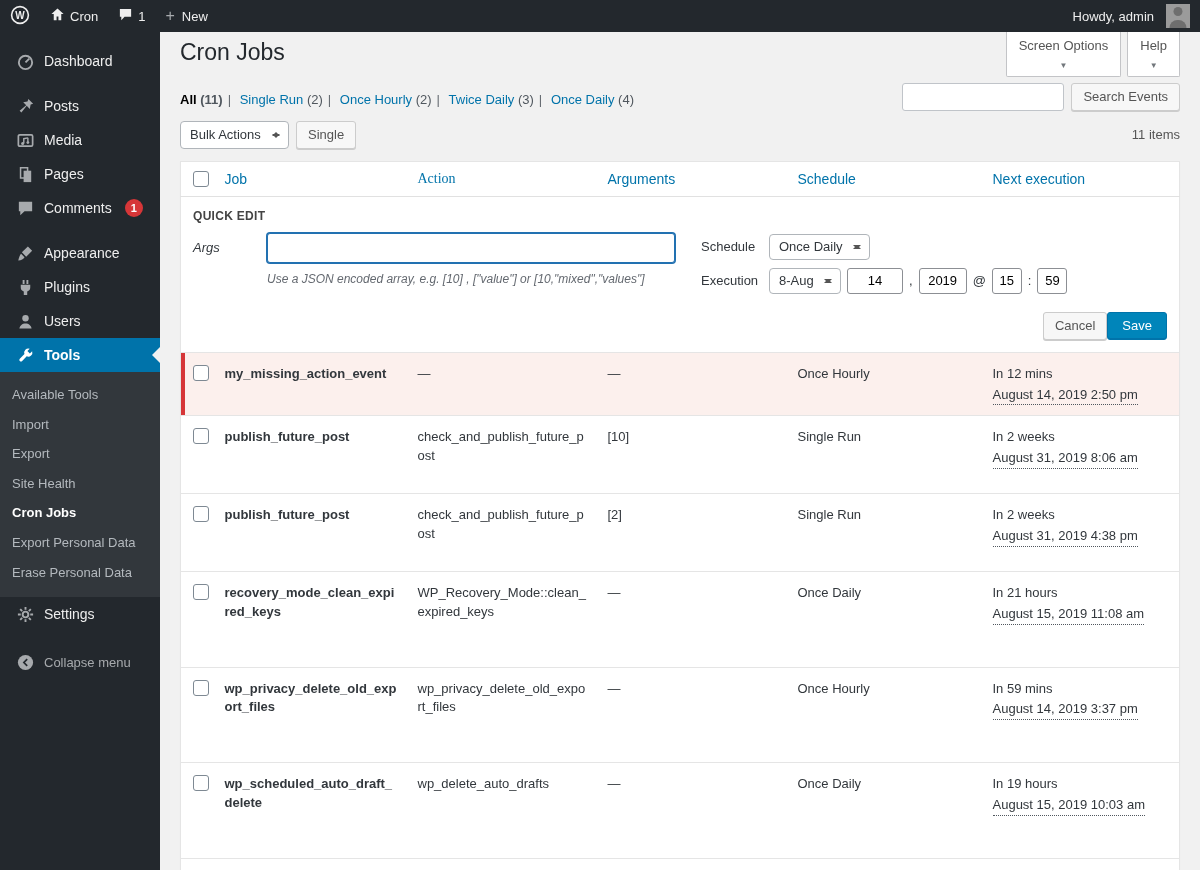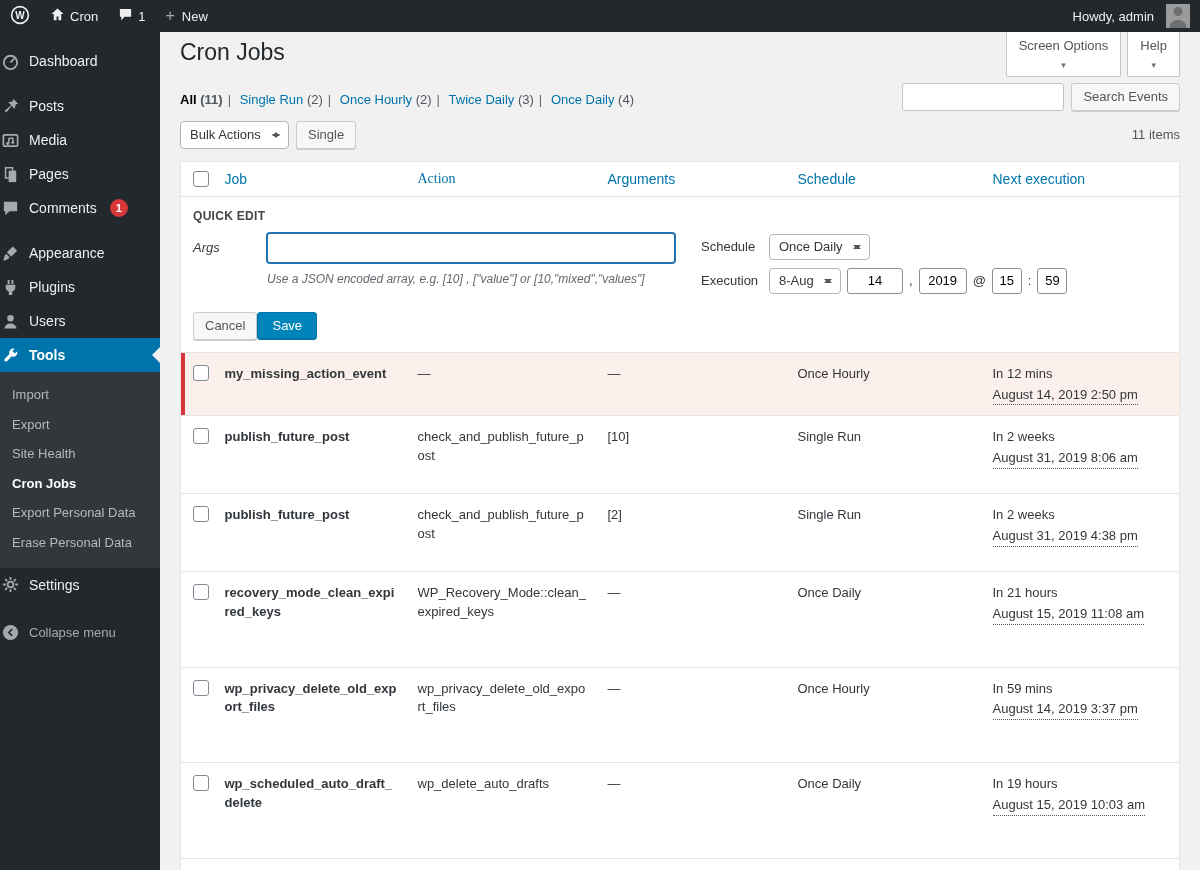--- a/index.html
+++ b/index.html
@@ -45,7 +45,7 @@
   }
   .menu-item {
     display:flex; align-items:center; gap:9px;
-    min-height:34px; padding:0 0;
+    min-height:34px; padding:0 15px;
     color:#eee; font-size:14px; cursor:pointer; position:relative;
   }
   .mi-icon { width:20px; height:20px; display:flex; align-items:center; justify-content:center; color:#a7aaad; flex:none; }

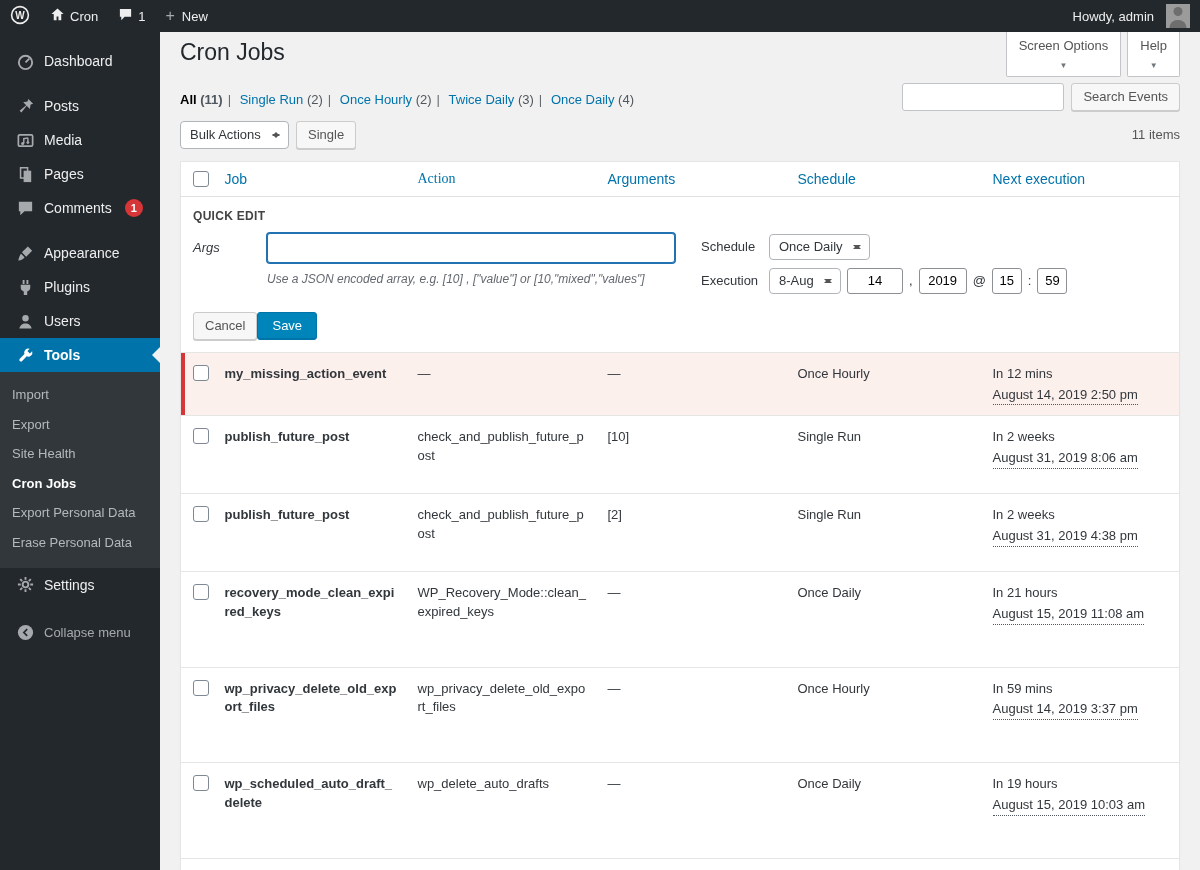--- a/index.html
+++ b/index.html
@@ -184,7 +184,7 @@
   }
   .w-day { width:56px; } .w-year { width:48px; } .w-hour { width:30px; } .w-min { width:30px; }
   .qe-sep { color:#32373c; }
-  .qe-buttons { display:flex; justify-content:flex-start; align-items:center; margin-top:10px; }
+  .qe-buttons { display:flex; justify-content:flex-end; align-items:center; margin-top:10px; }
 </style>
 </head>
 <body>

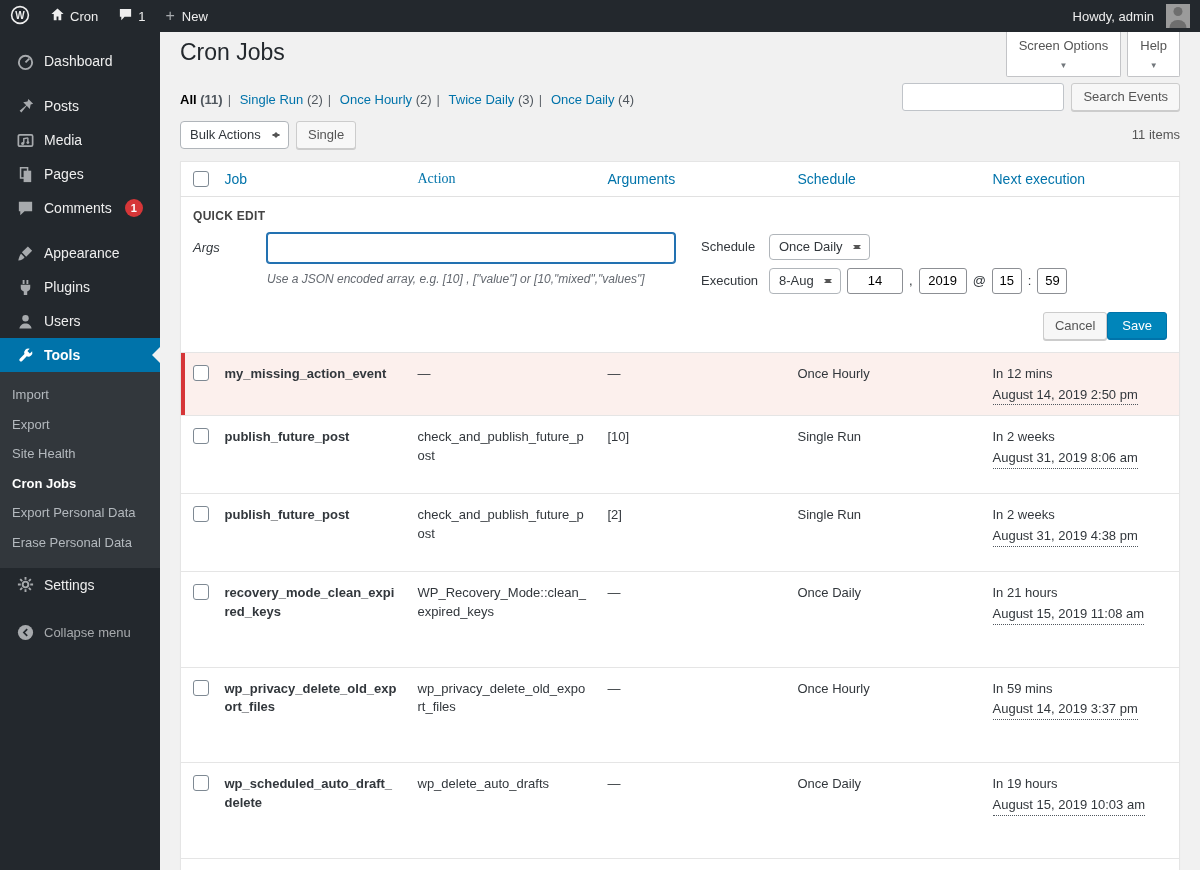--- a/index.html
+++ b/index.html
@@ -312,6 +312,7 @@
     <span>Tools</span>
   </div>
   <ul class="submenu">
+    <li>Available Tools</li>
     <li>Import</li>
     <li>Export</li>
     <li>Site Health</li>

